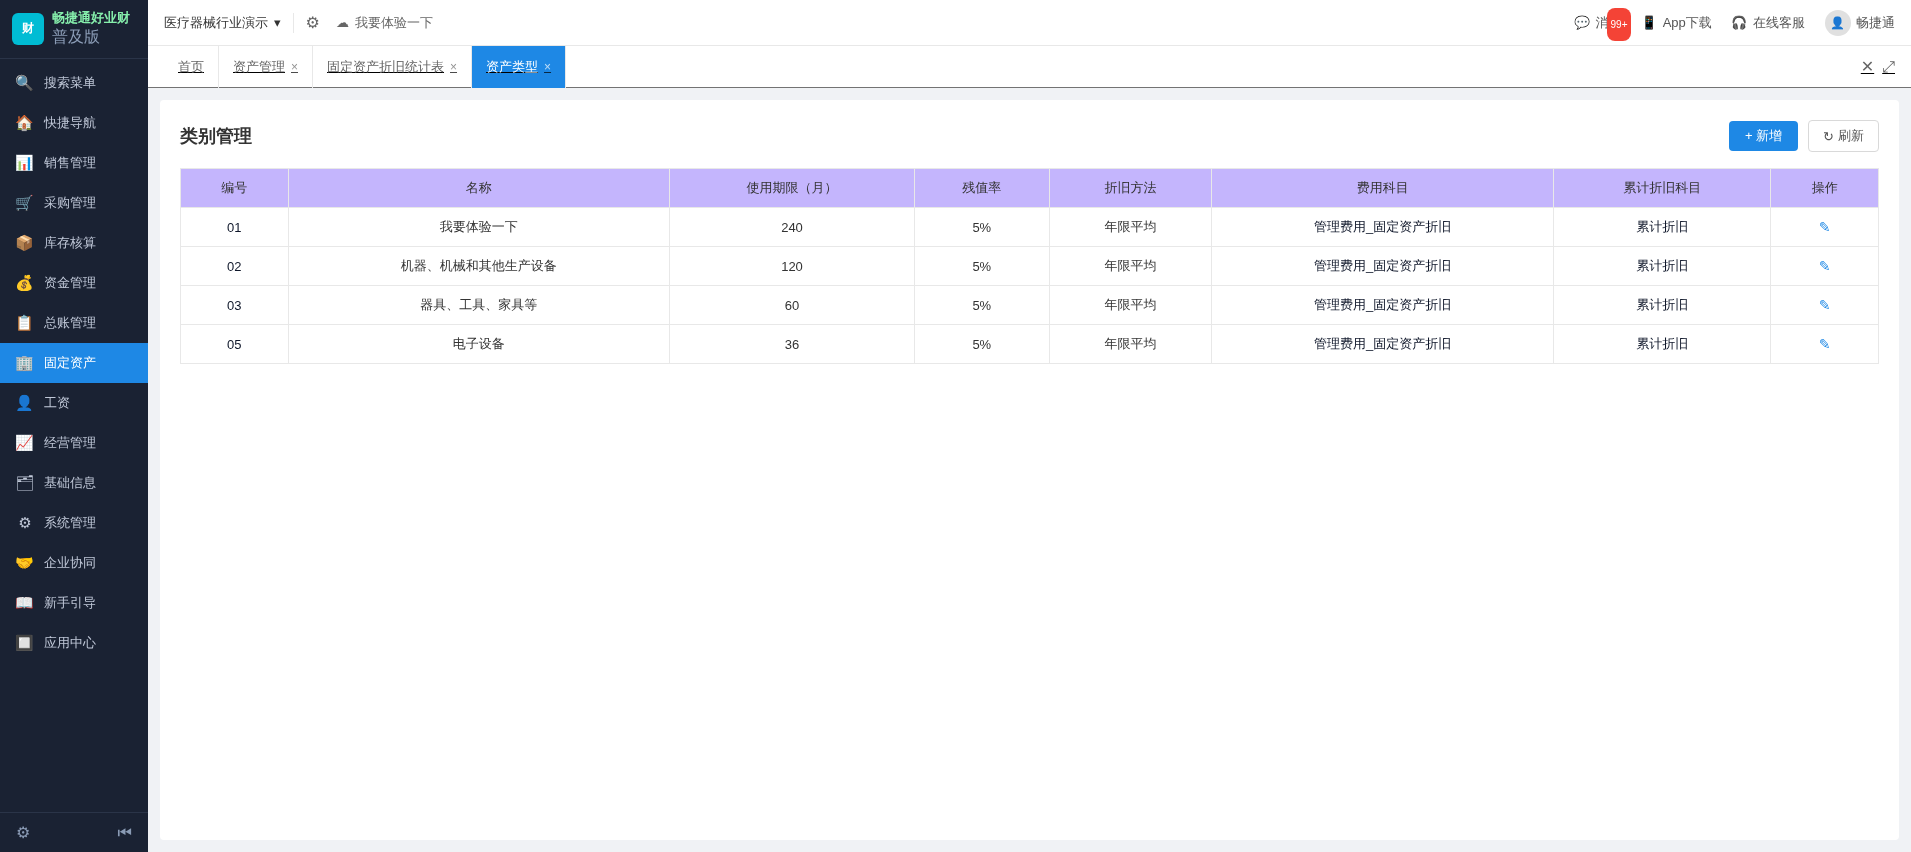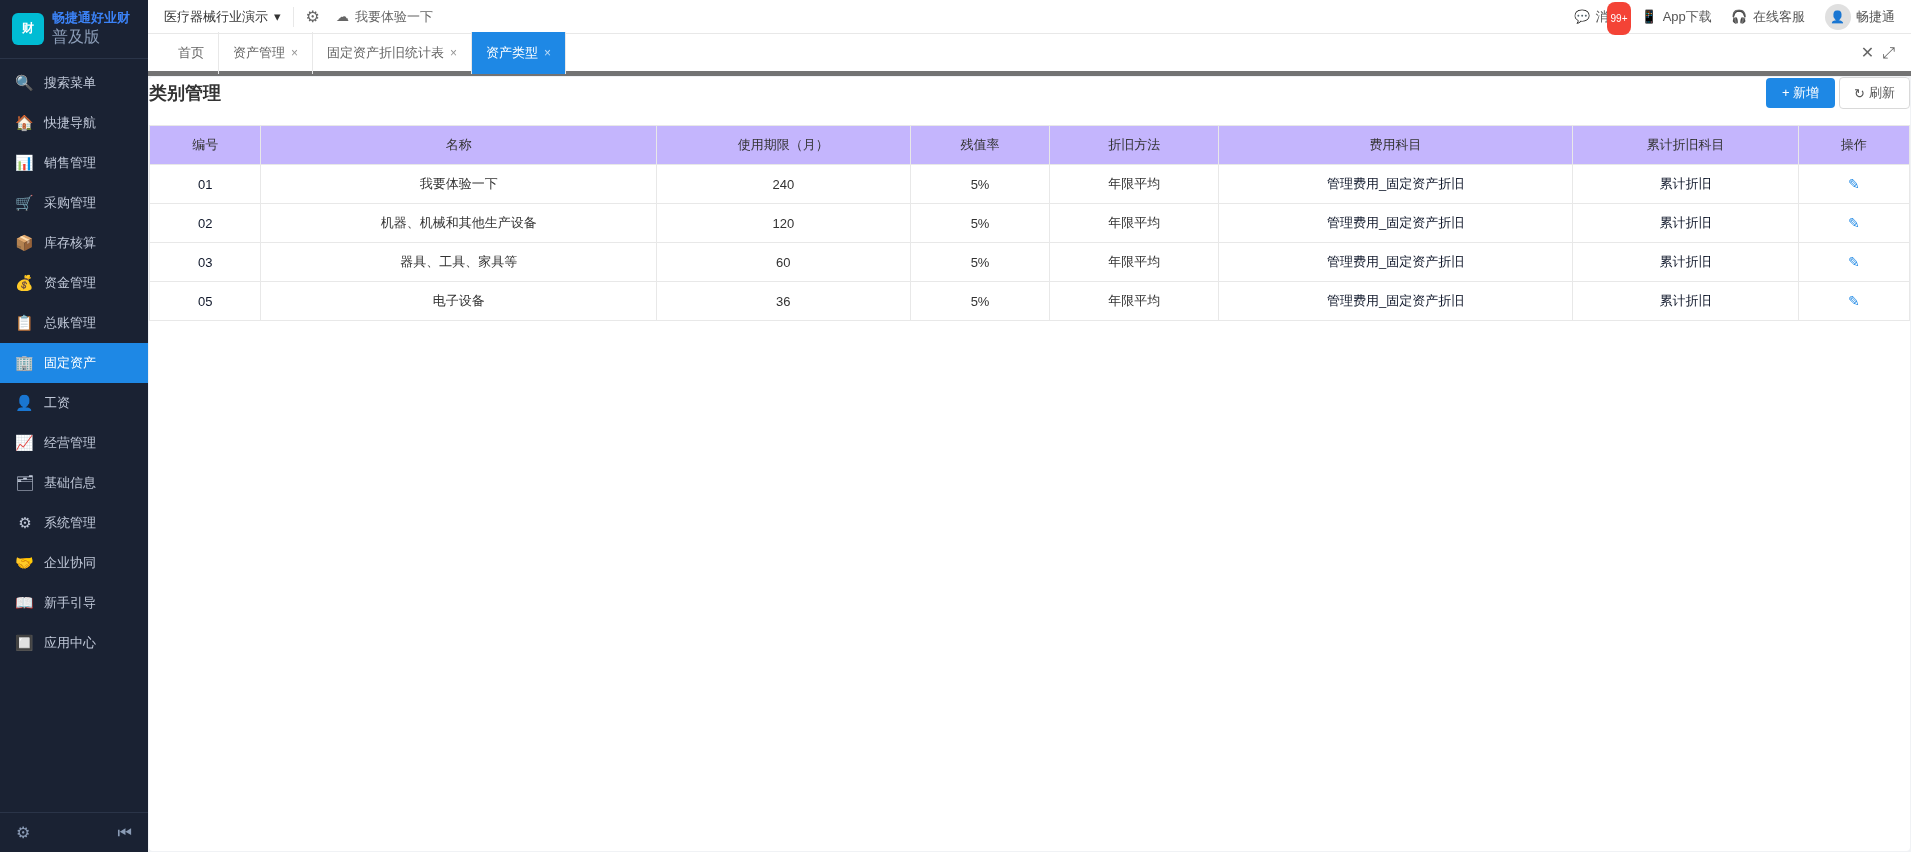--- a/index.html
+++ b/index.html
@@ -30,7 +30,7 @@
       display: flex; align-items: center; justify-content: center;
       color: white; font-size: 12px; font-weight: bold;
     }
-    .sidebar-logo-text { color: #3b82f6; font-size: 13px; font-weight: bold; line-height: 1.3; }
+    .sidebar-logo-text { color: #86efac; font-size: 13px; font-weight: bold; line-height: 1.3; }
     .sidebar-logo-badge { color: #8a9bb5; font-size: 16px; }
     .sidebar-nav { flex: 1; overflow-y: auto; padding: 4px 0; }
     .sidebar-item {

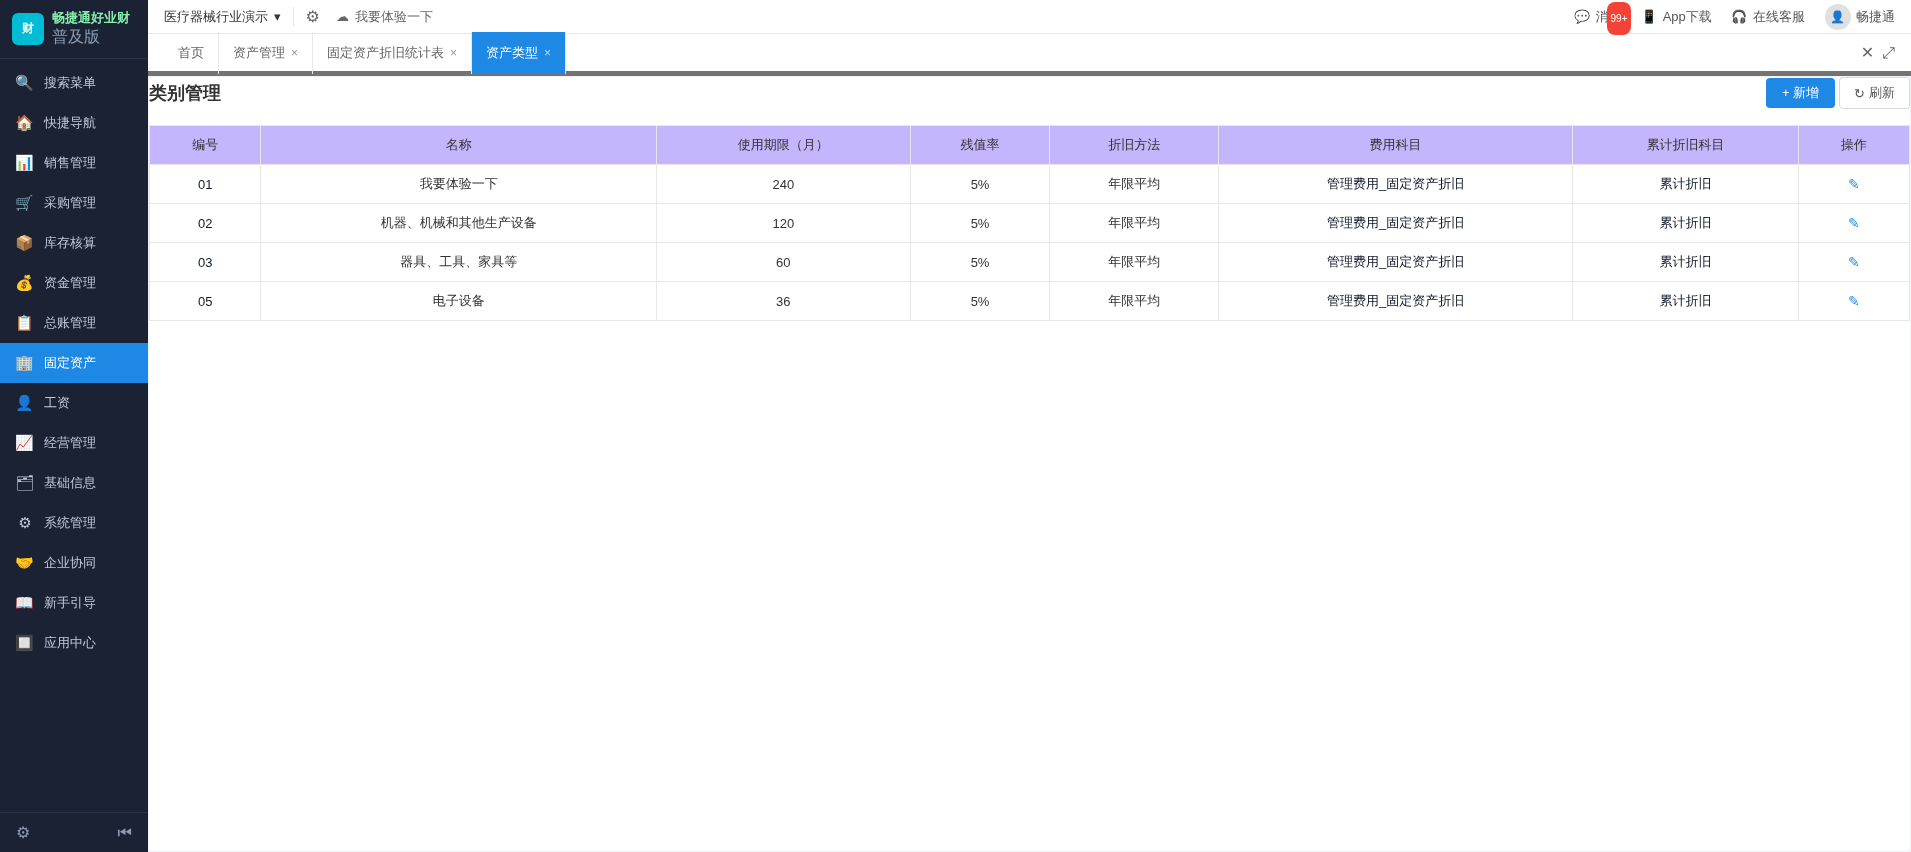--- a/index.html
+++ b/index.html
@@ -64,7 +64,7 @@
     
     .topbar {
       background: white;
-      height: 34px;
+      height: 46px;
       display: flex;
       align-items: center;
       padding: 0 16px;

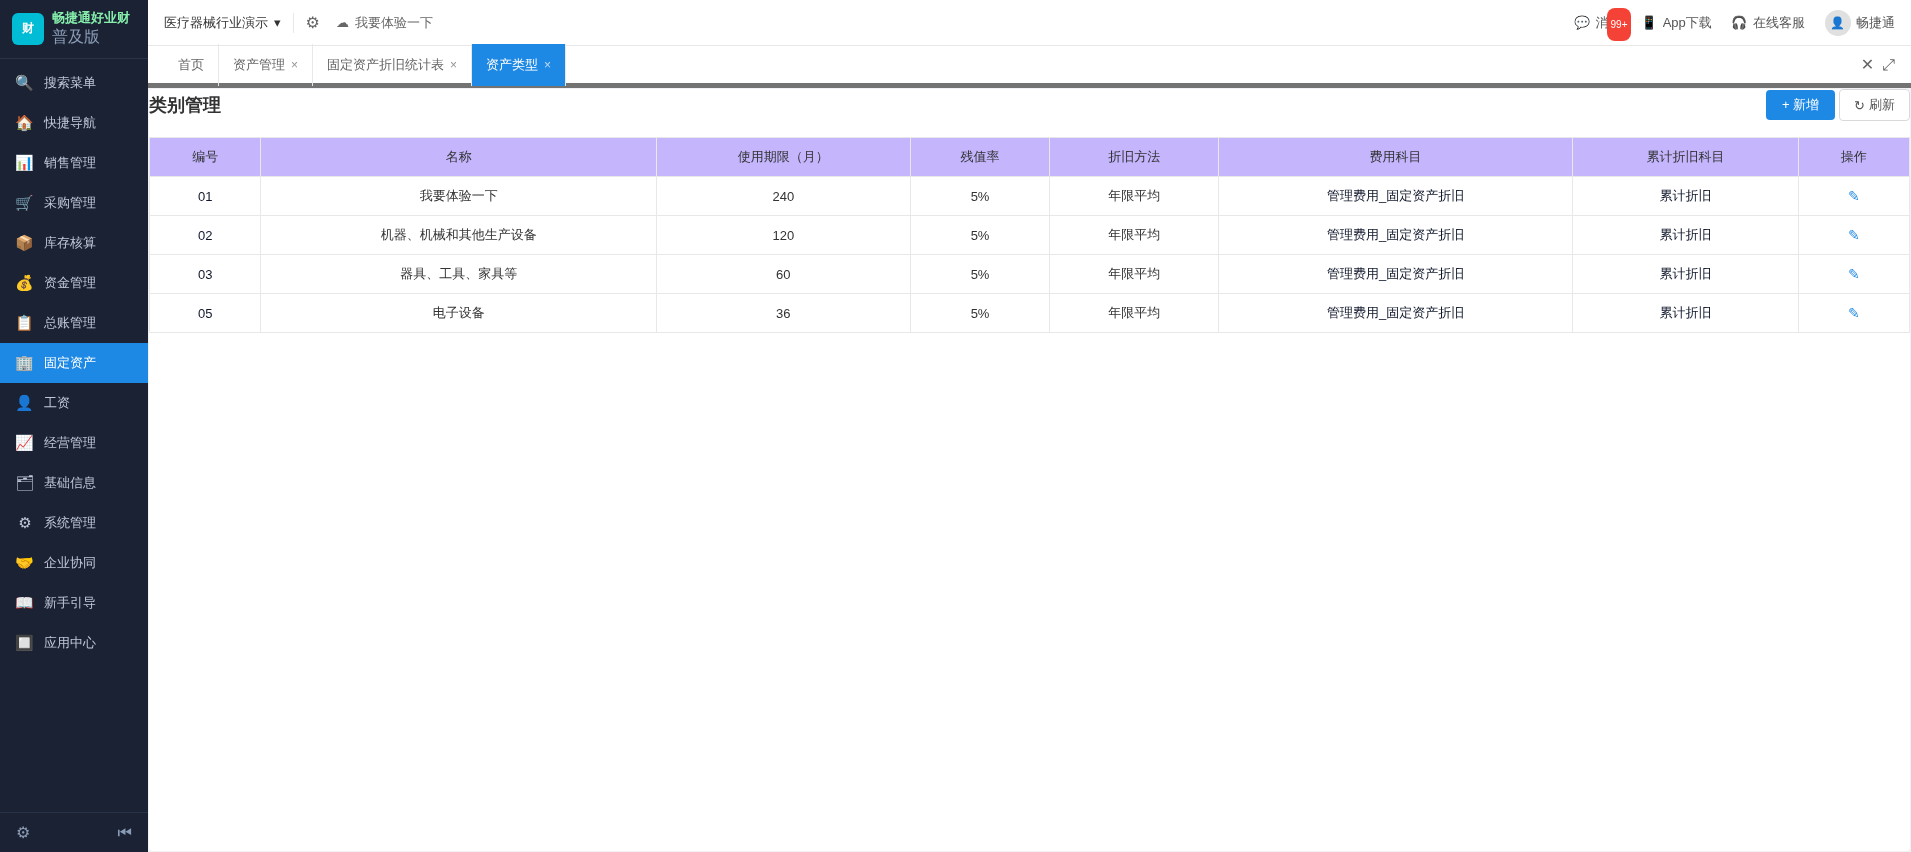--- a/index.html
+++ b/index.html
@@ -106,8 +106,9 @@
       display: flex;
       align-items: center;
       padding: 0 16px;
-      border-bottom: 5px solid #737373;
+      border-bottom: 1px solid #737373;
       gap: 0;
+      text-decoration: underline;
     }
     .tab {
       display: flex; align-items: center; gap: 6px;

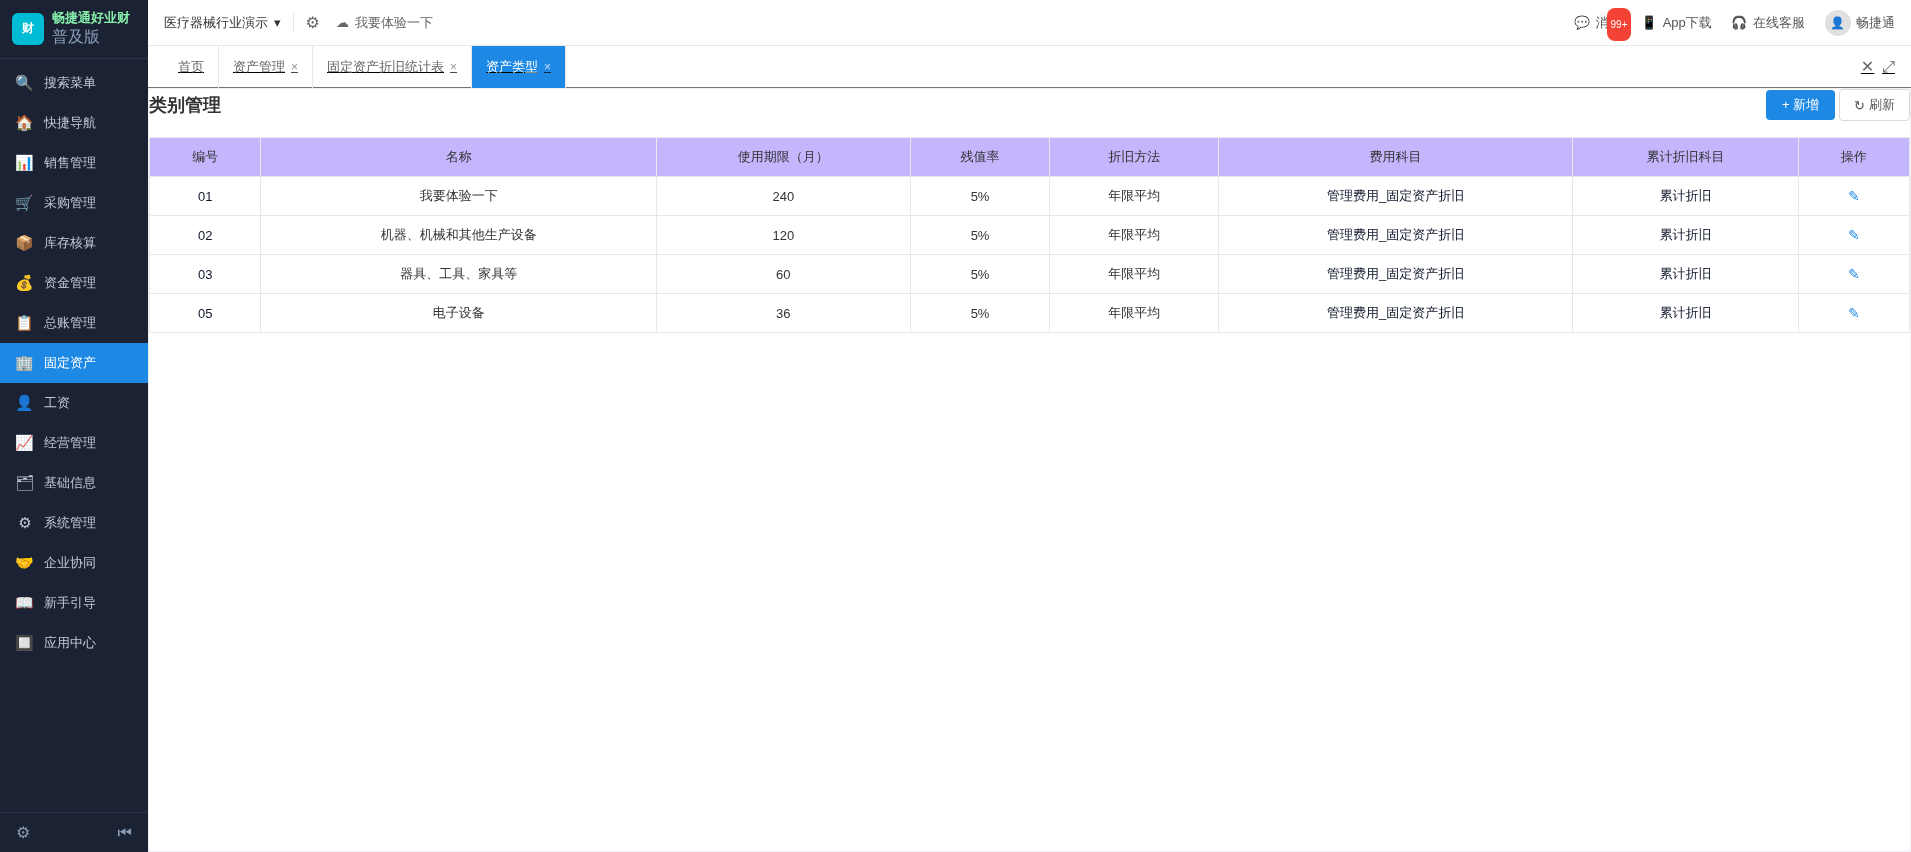--- a/index.html
+++ b/index.html
@@ -132,9 +132,10 @@
     
     .content {
       flex: 1;
+      padding: 20px;
       overflow-y: auto;
       background: white;
-      margin: 1px;
+      margin: 12px;
       border-radius: 4px;
     }
     .content-header {

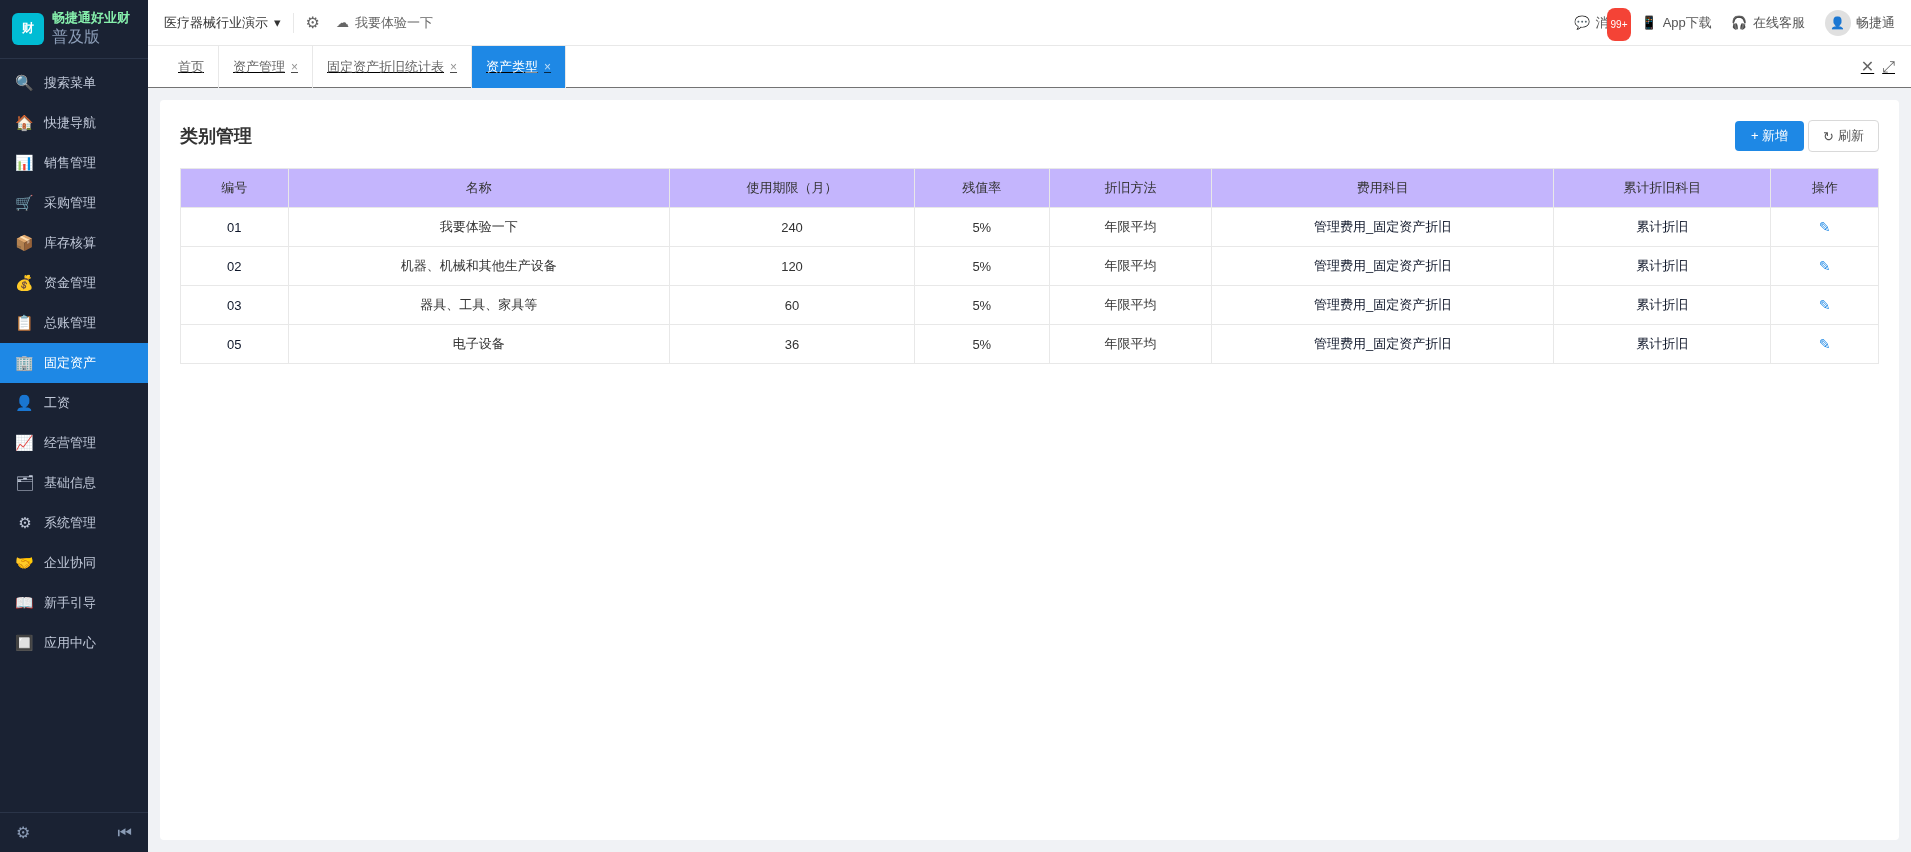--- a/index.html
+++ b/index.html
@@ -143,7 +143,7 @@
       margin-bottom: 16px;
     }
     .content-title { font-size: 18px; font-weight: bold; color: #333; }
-    .content-actions { display: flex; align-items: center; gap: 4px; }
+    .content-actions { display: flex; align-items: center; gap: 10px; }
     .btn-primary {
       background: #1e88e5; color: white; border: none;
       padding: 6px 16px; border-radius: 4px; cursor: pointer;

